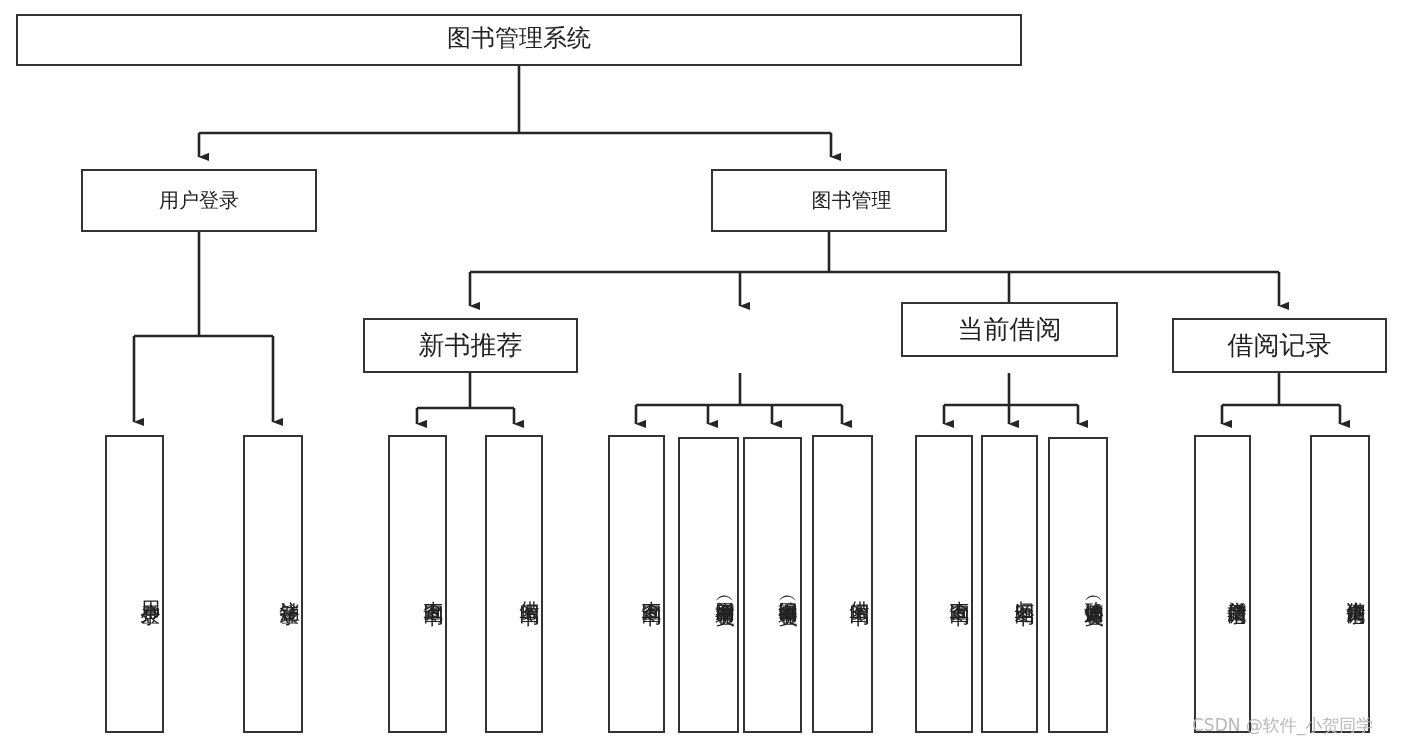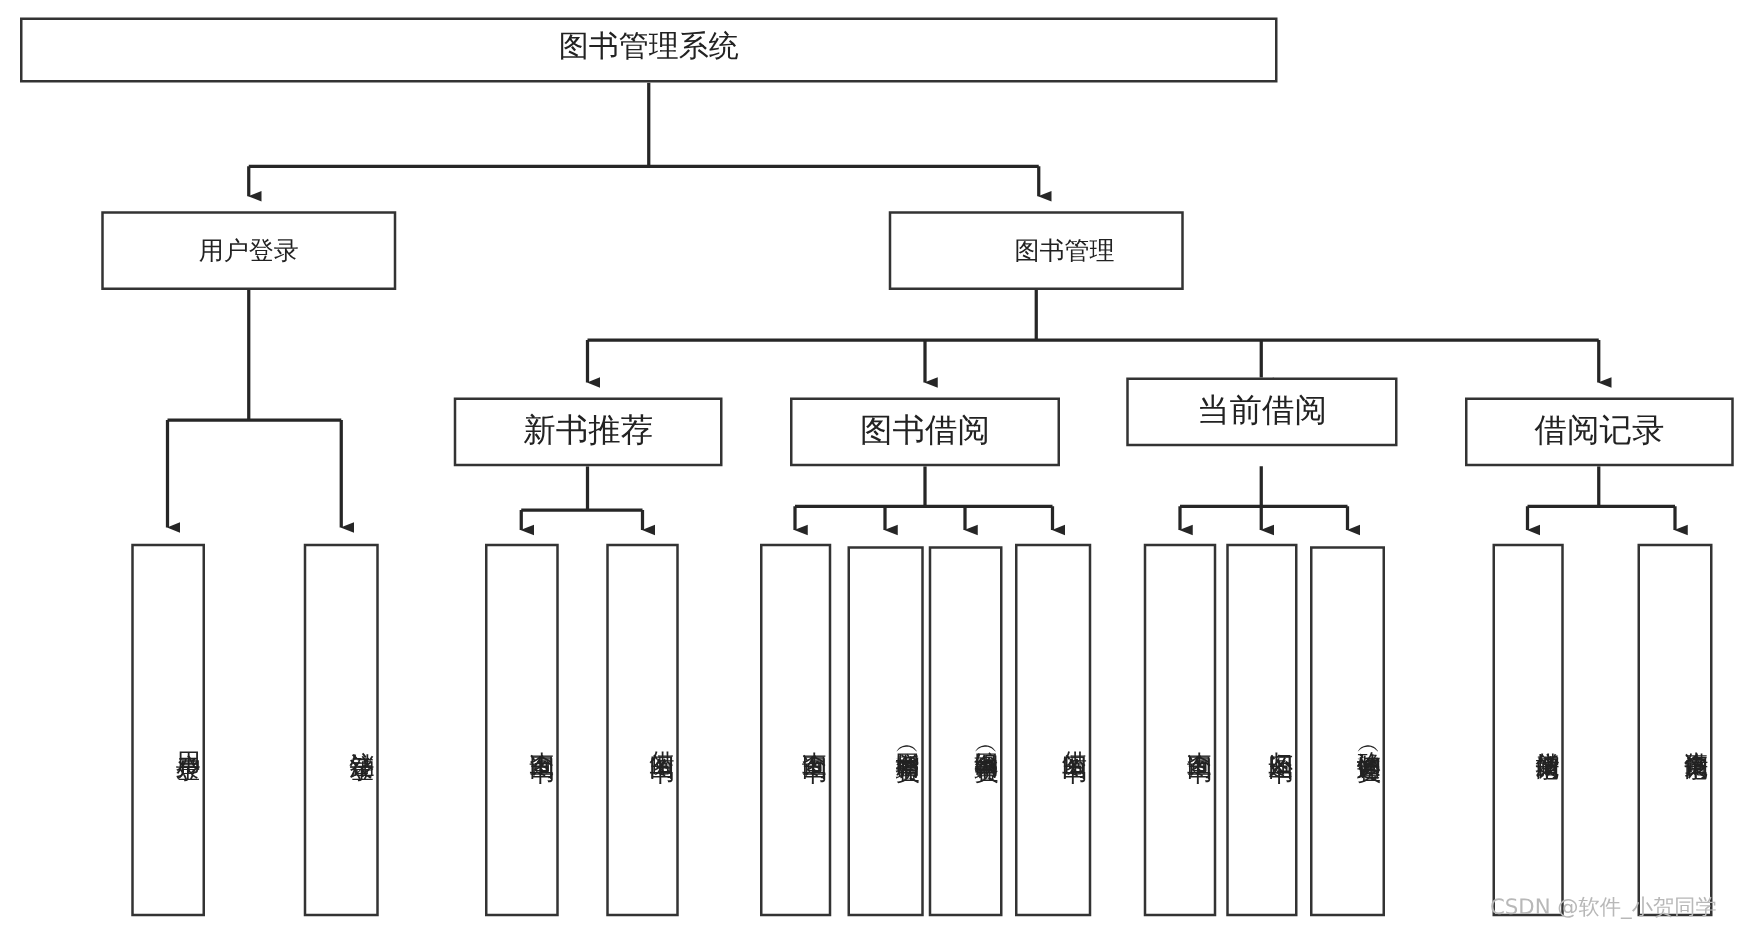--- a/index.html
+++ b/index.html
@@ -139,9 +139,6 @@
   <div class="node lvl3" style="left:363px; top:318px; width:215px; height:55px;">
     <span class="node-label">新书推荐</span>
   </div>
-  <div class="node lvl3" style="left:632px; top:318px; width:216px; height:55px;">
-    <span class="node-label">图书借阅</span>
-  </div>
   <div class="node lvl3" style="left:901px; top:302px; width:217px; height:55px;">
     <span class="node-label">当前借阅</span>
   </div>

